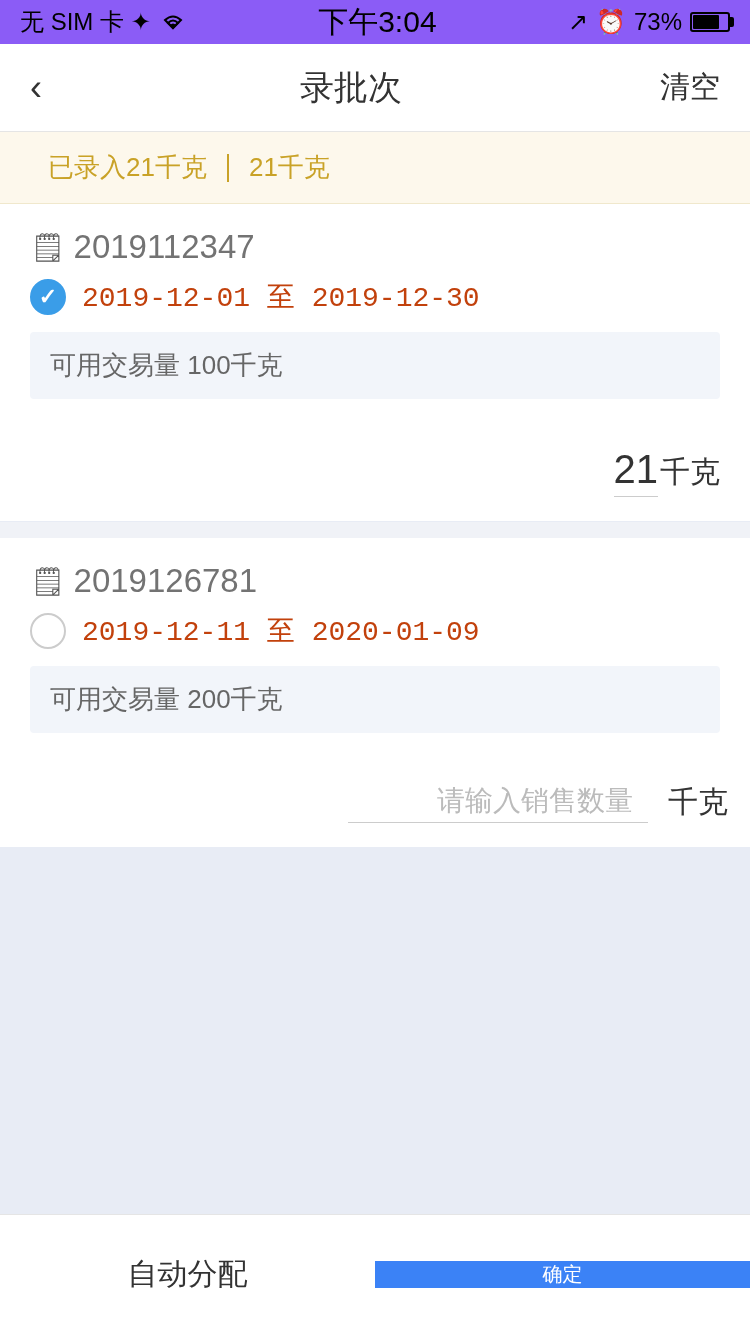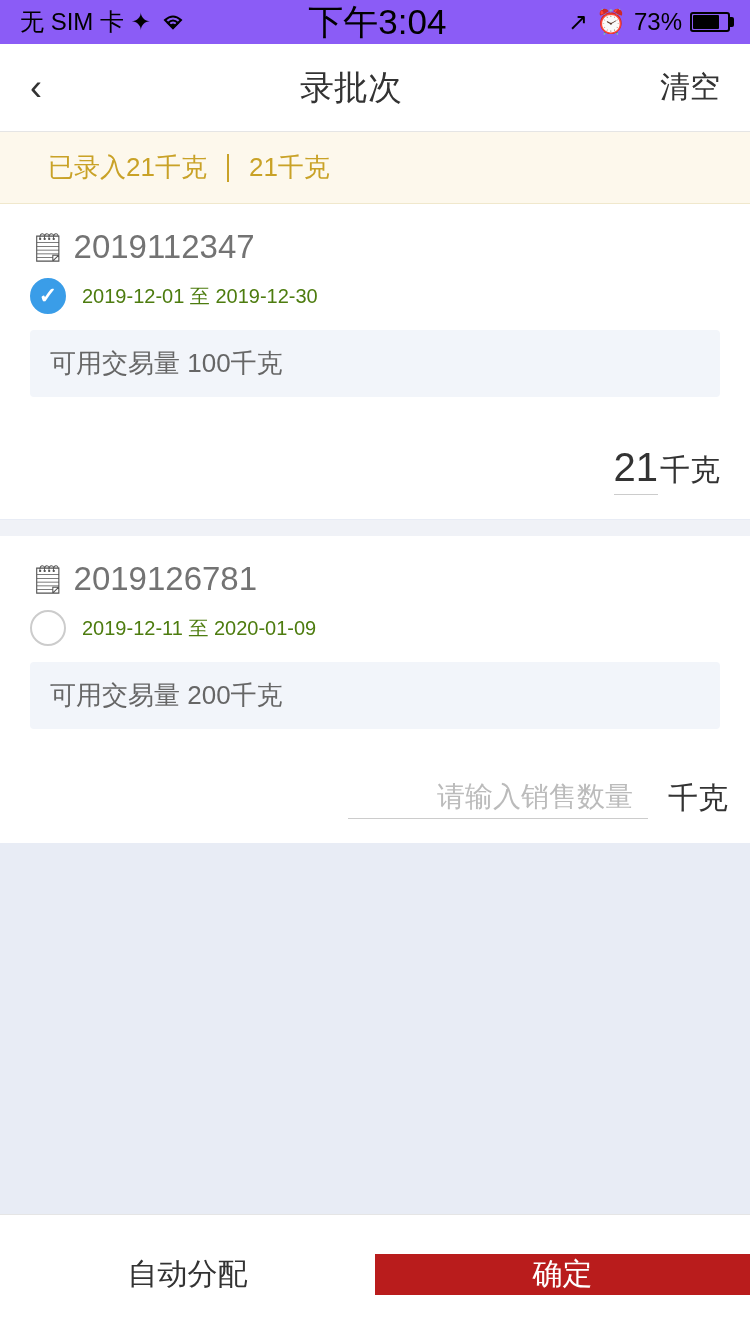--- a/index.html
+++ b/index.html
@@ -30,7 +30,7 @@
       gap: 8px;
     }
     .status-center {
-      font-size: 35px;
+      font-size: 30px;
       font-weight: 500;
     }
     .status-right {

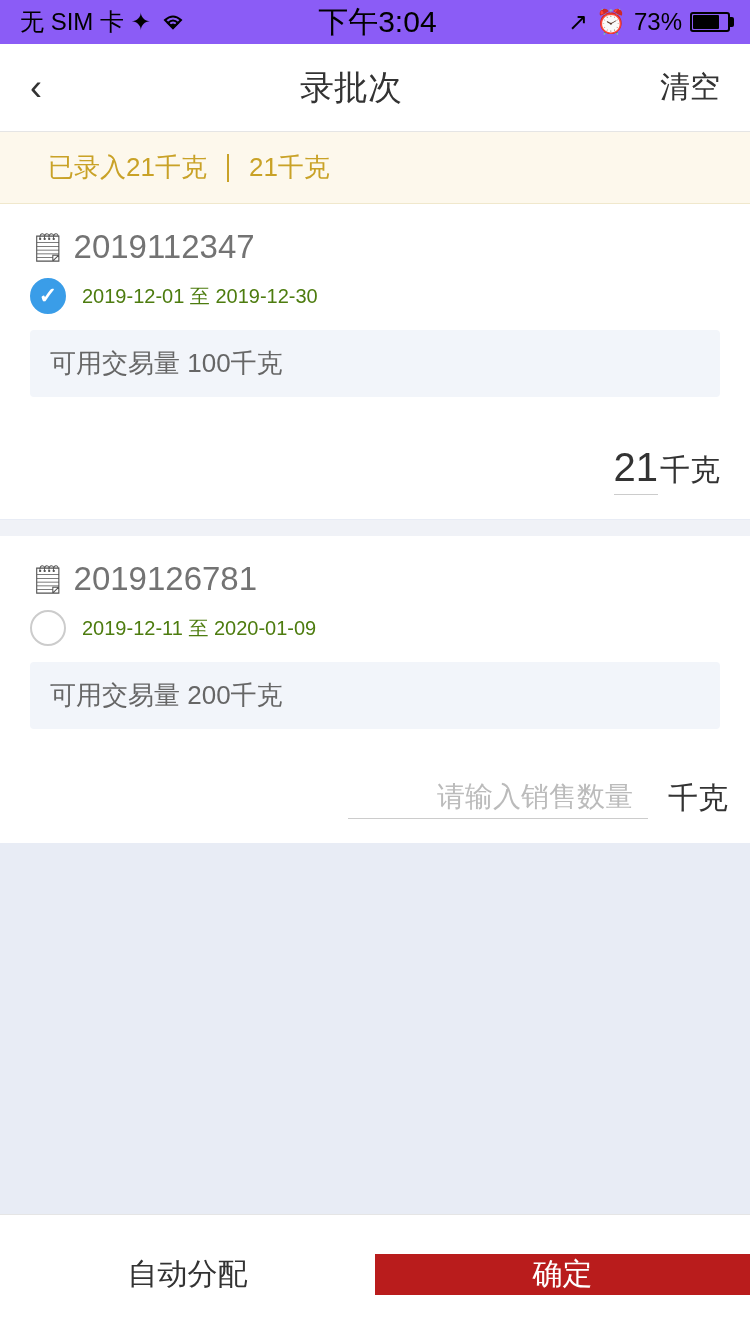--- a/index.html
+++ b/index.html
@@ -162,8 +162,9 @@
       font-weight: bold;
     }
     .batch-date {
-      font-size: 20px;
-      color: #4d7c0f;
+      font-size: 28px;
+      color: #c2410c;
+      font-family: Liberation Mono, monospace;
     }
     .availability-bar {
       background: #f2f5fa;

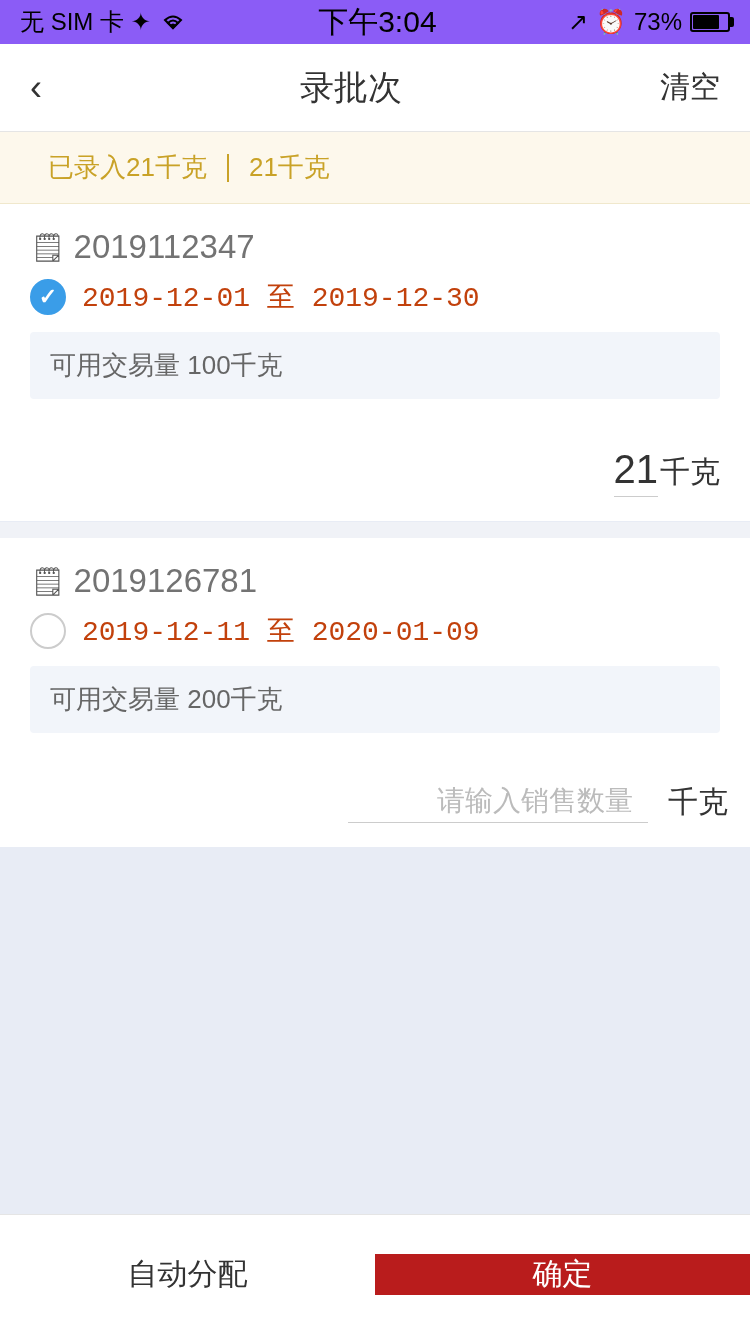--- a/index.html
+++ b/index.html
@@ -273,10 +273,10 @@
       display: flex;
       align-items: center;
       justify-content: center;
-      font-size: 30px;
+      font-size: 20px;
       color: #fff;
       cursor: pointer;
-      background: #b91c1c;
+      background: #3b82f6;
       border: none;
       outline: none;
     }

